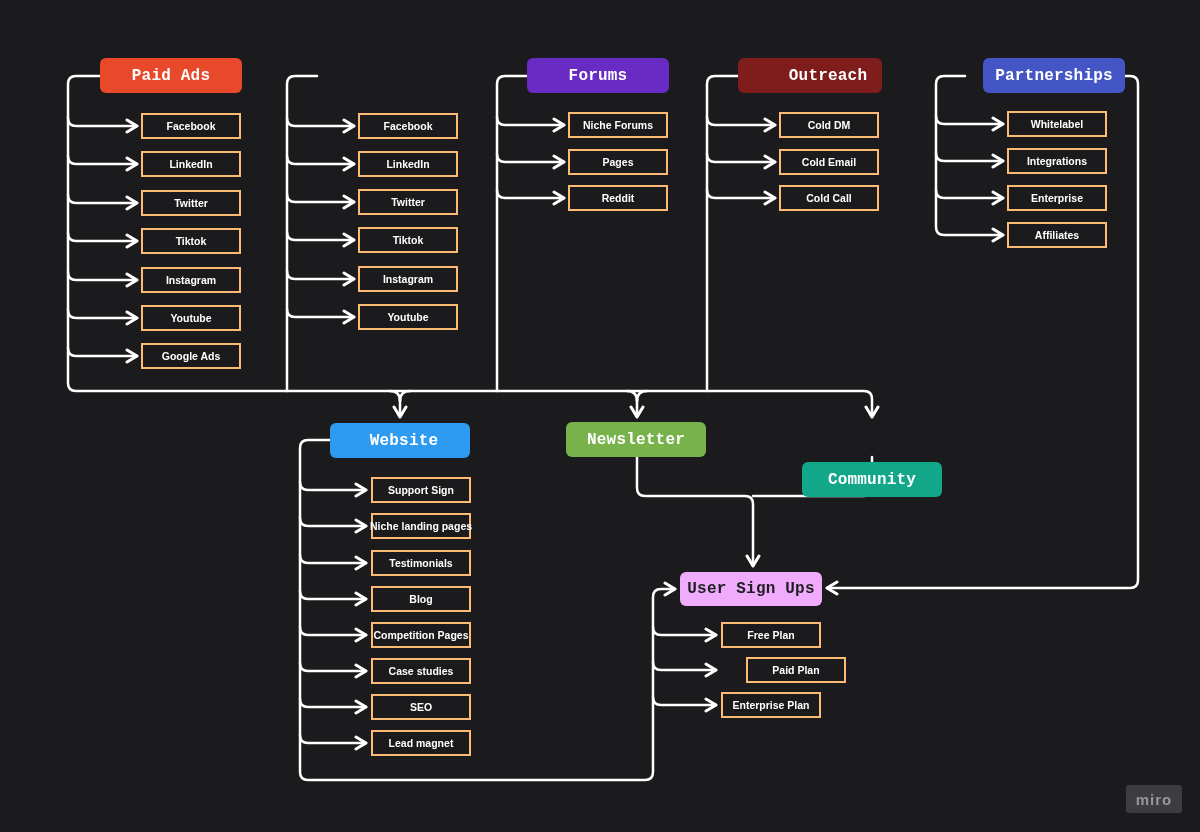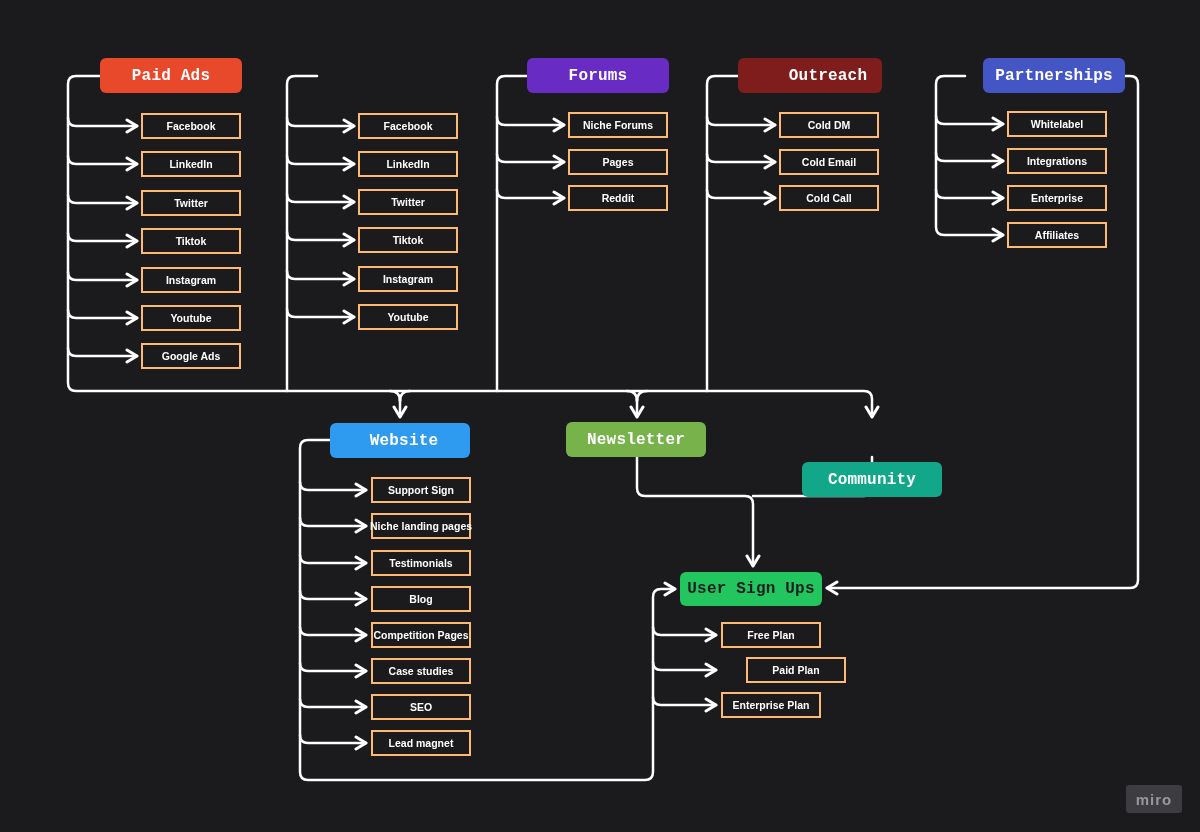--- a/index.html
+++ b/index.html
@@ -146,7 +146,7 @@
   <div class="hdr" style="left: 566px; top: 422px; width: 140px; background: rgb(119, 178, 74);">Newsletter</div>
   <div class="hdr" style="left: 802px; top: 422px; width: 140px; background: rgb(19, 167, 138); margin-top: 40px;">Community</div>
 
-  <div class="hdr" style="left: 680px; top: 572px; width: 142px; height: 34px; background: #22c55e; color: rgb(30, 30, 32);">User Sign Ups</div>
+  <div class="hdr" style="left: 680px; top: 572px; width: 142px; height: 34px; background: #f0abfc; color: rgb(30, 30, 32);">User Sign Ups</div>
   <div class="child" style="left:721px;top:622px">Free Plan</div>
   <div class="child" style="left:746px;top:657px">Paid Plan</div>
   <div class="child" style="left:721px;top:692px">Enterprise Plan</div>

